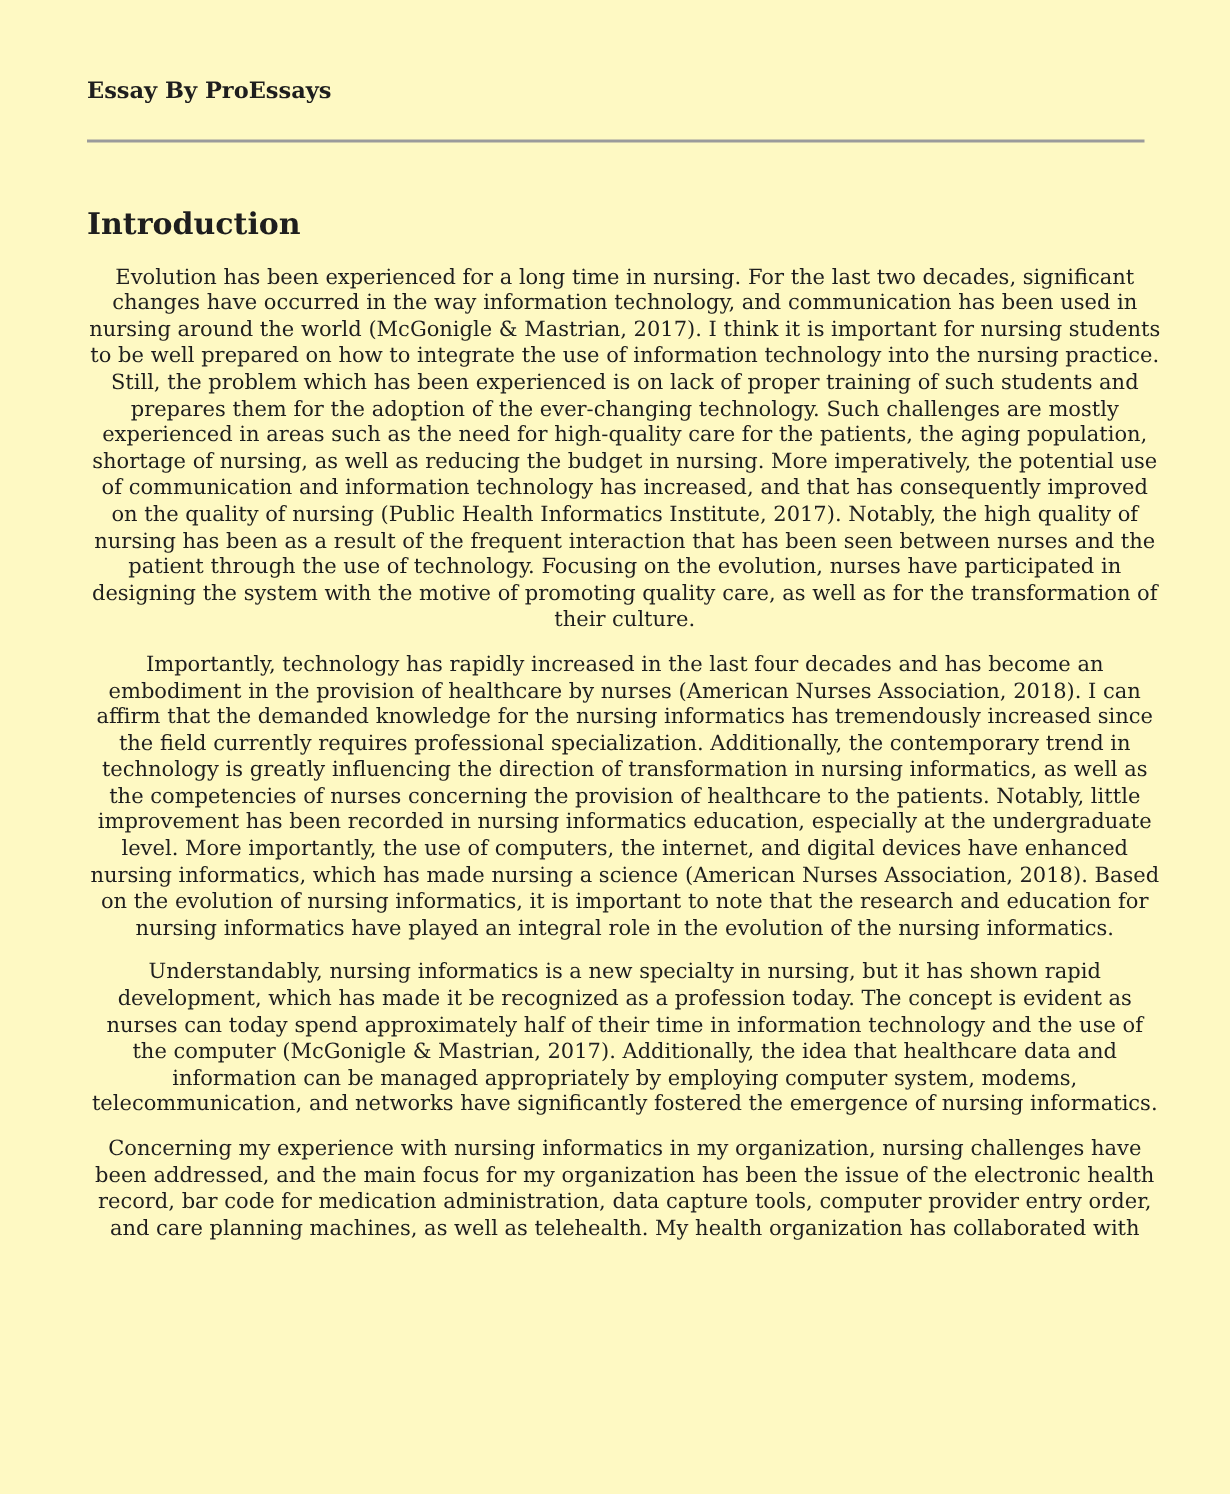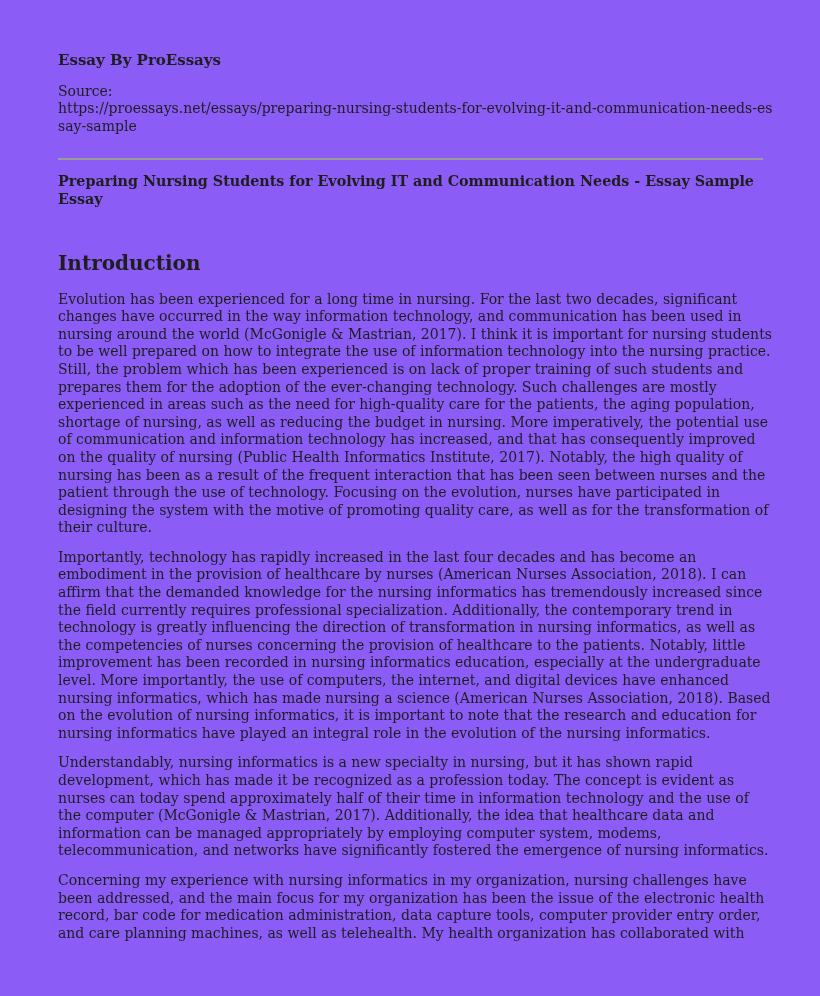--- a/index.html
+++ b/index.html
@@ -20,7 +20,7 @@
     width: 820px;
     height: 996px;
     padding: 52px 45px 0 58px;
-    background: #8b5cf6;
+    background: #fef9c3;
   }
   .brand {
     font-weight: bold;

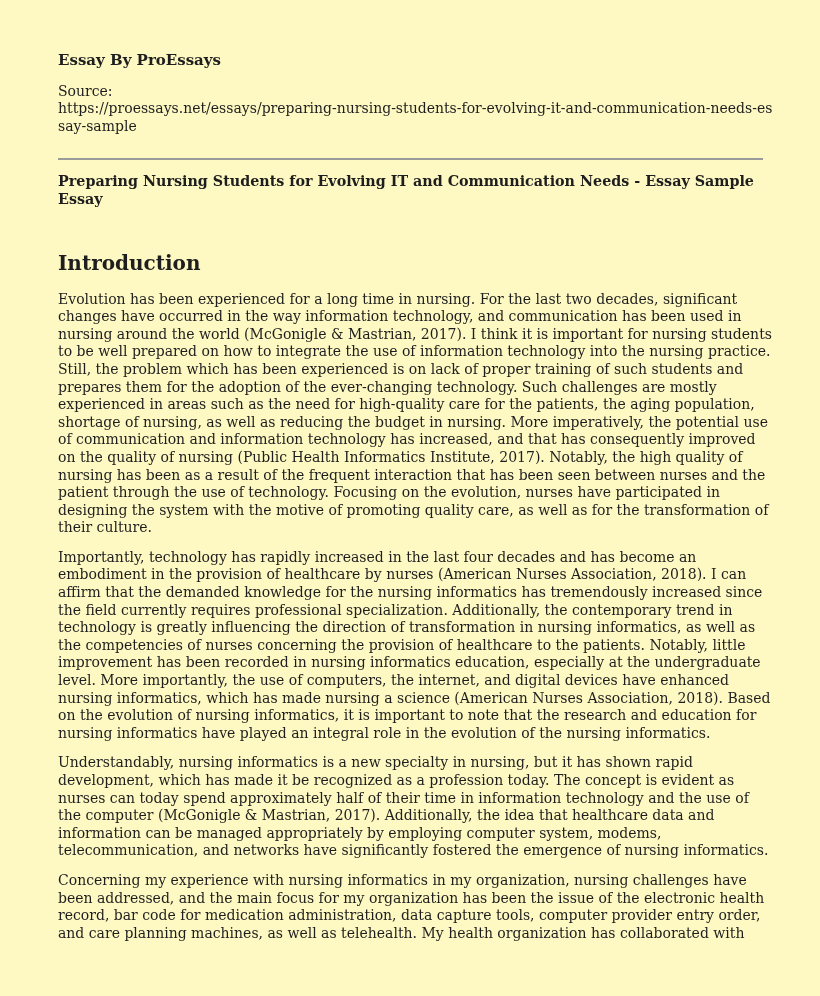--- a/index.html
+++ b/index.html
@@ -68,10 +68,6 @@
 
   <div class="brand">Essay By ProEssays</div>
 
-  <div class="source">
-    <div class="source-label">Source:</div>
-    <div class="source-url">https://proessays.net/essays/preparing-nursing-students-for-evolving-it-and-communication-needs-essay-sample</div>
-  </div>
 
   <hr class="divider">
 

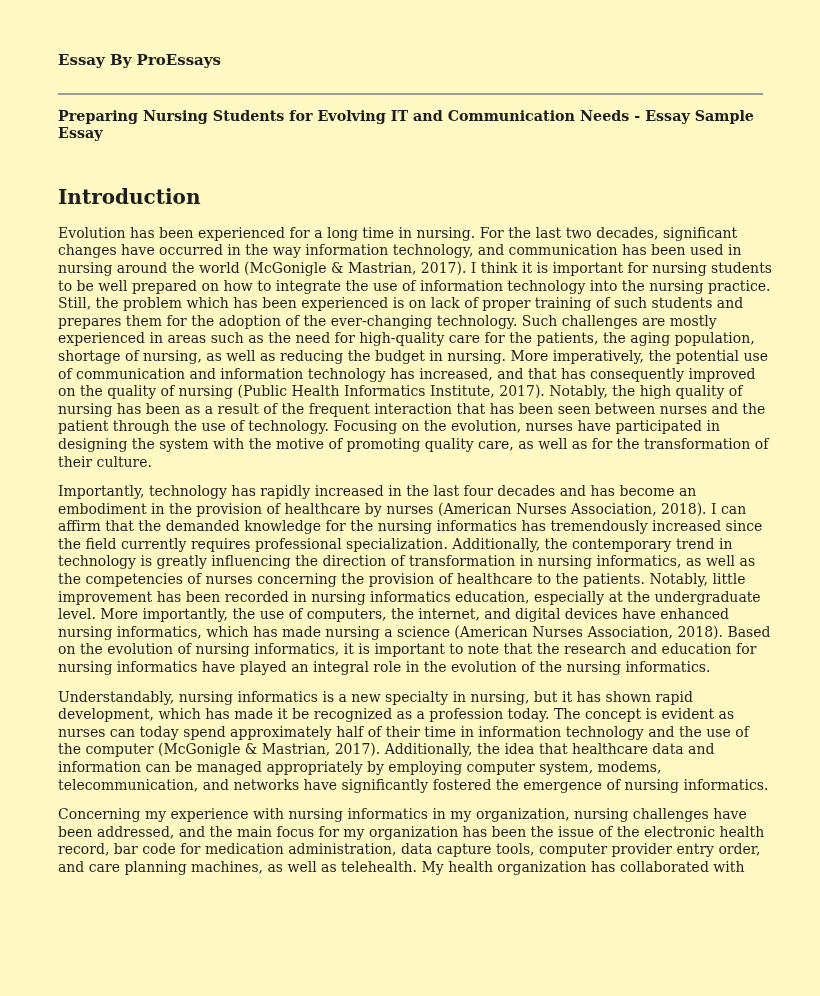--- a/index.html
+++ b/index.html
@@ -71,7 +71,6 @@
 
   <hr class="divider">
 
-  <div class="doc-title">Preparing Nursing Students for Evolving IT and Communication Needs - Essay Sample Essay</div>
 
   <h1 class="section-heading">Introduction</h1>
 

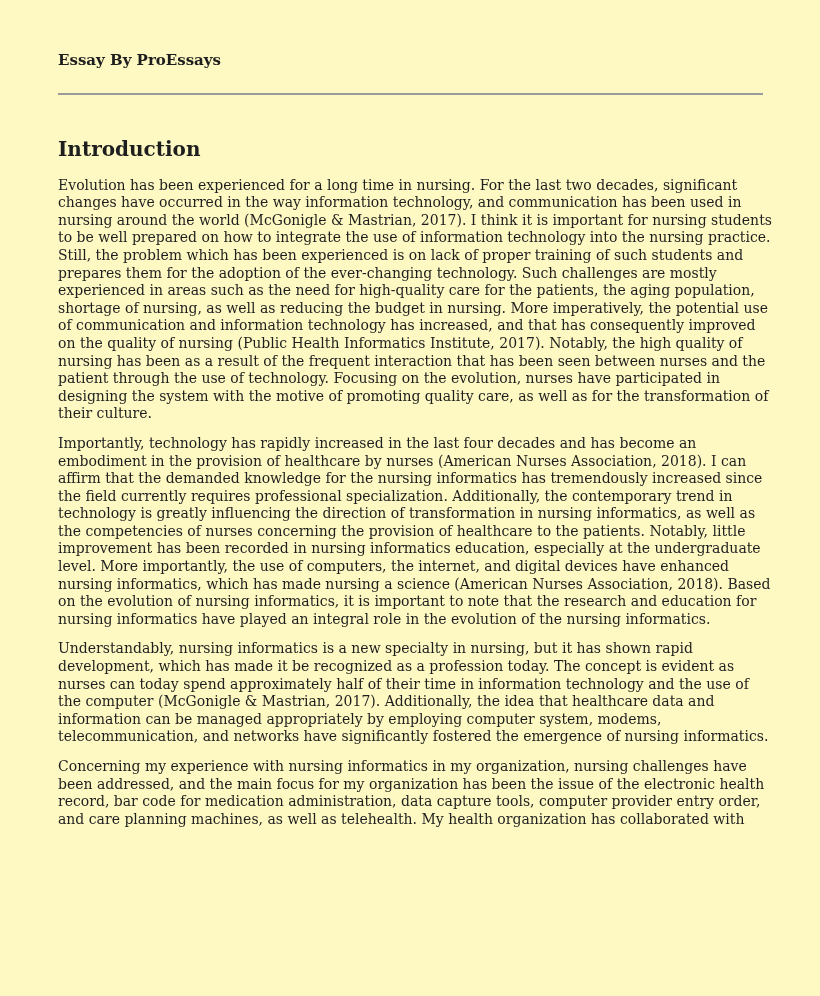--- a/index.html
+++ b/index.html
@@ -58,7 +58,7 @@
     line-height: 17.6px;
     margin: 0 0 12px 0;
     max-width: 717px;
-    text-align: left;
+    text-align: center;
   }
 </style>
 </head>

